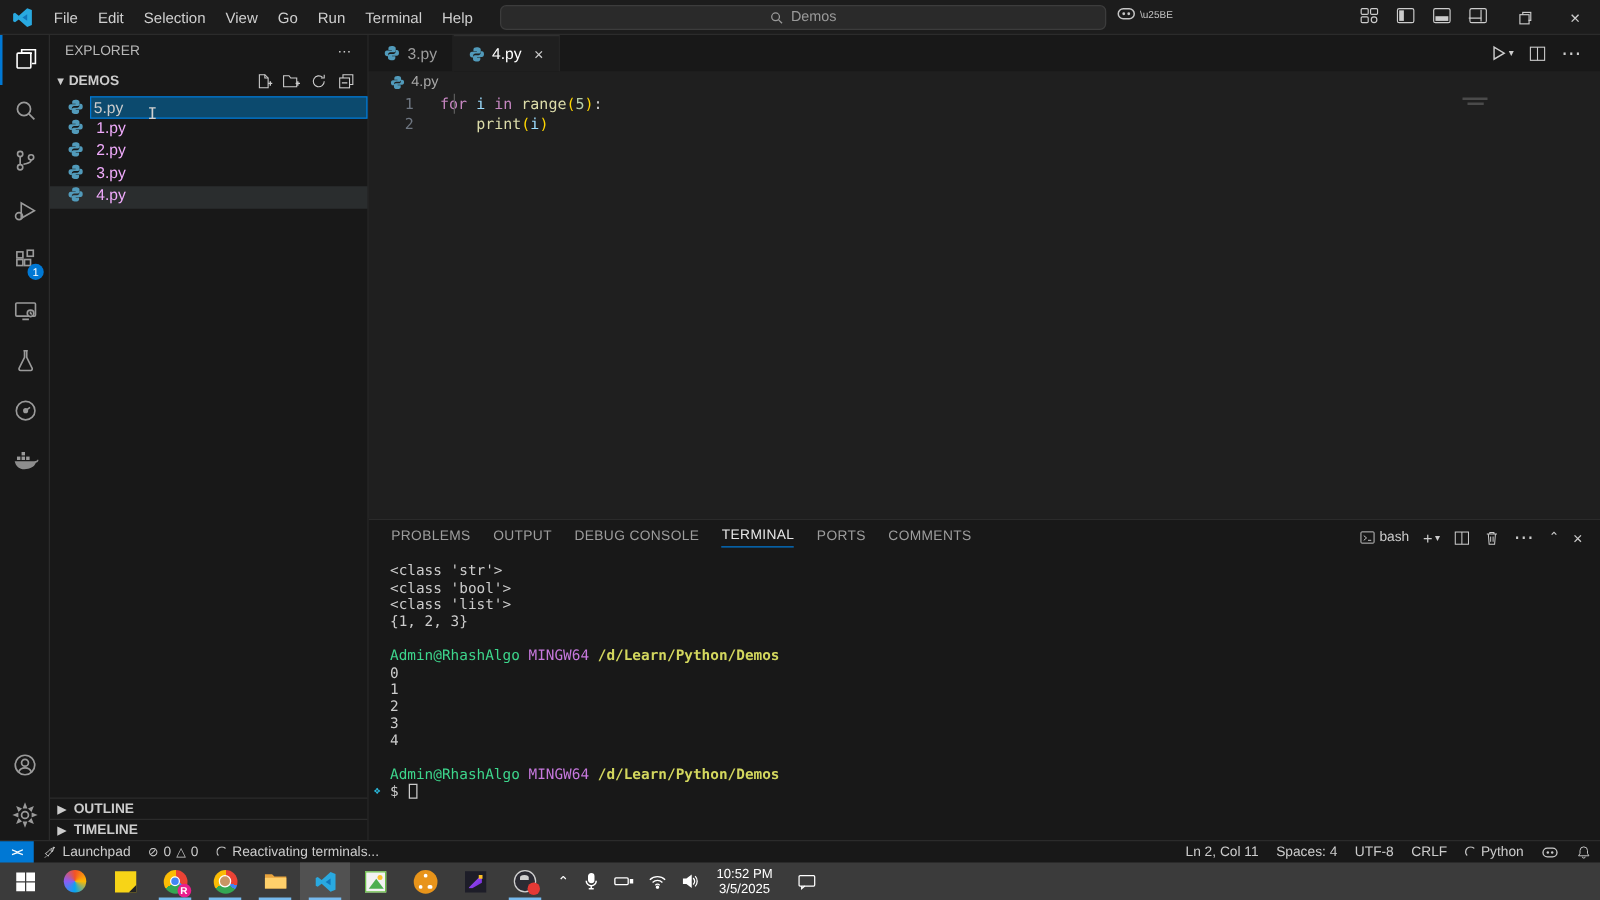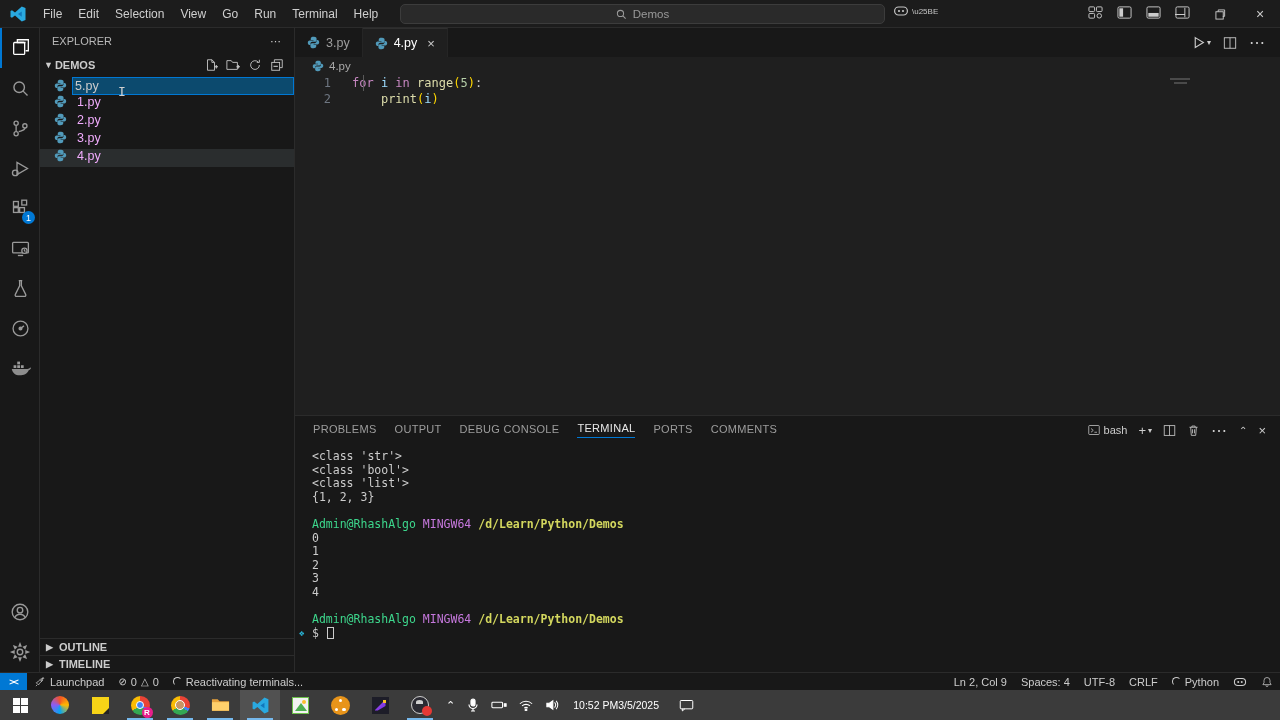--- a/index.html
+++ b/index.html
@@ -470,7 +470,7 @@
   </div>
   <div class="sb-right">
     <div class="sb-item">
-        <span>Ln 2, Col 9</span>
+        <span>Ln 2, Col 11</span>
       </div>
     <div class="sb-item">
         <span>Spaces: 4</span>

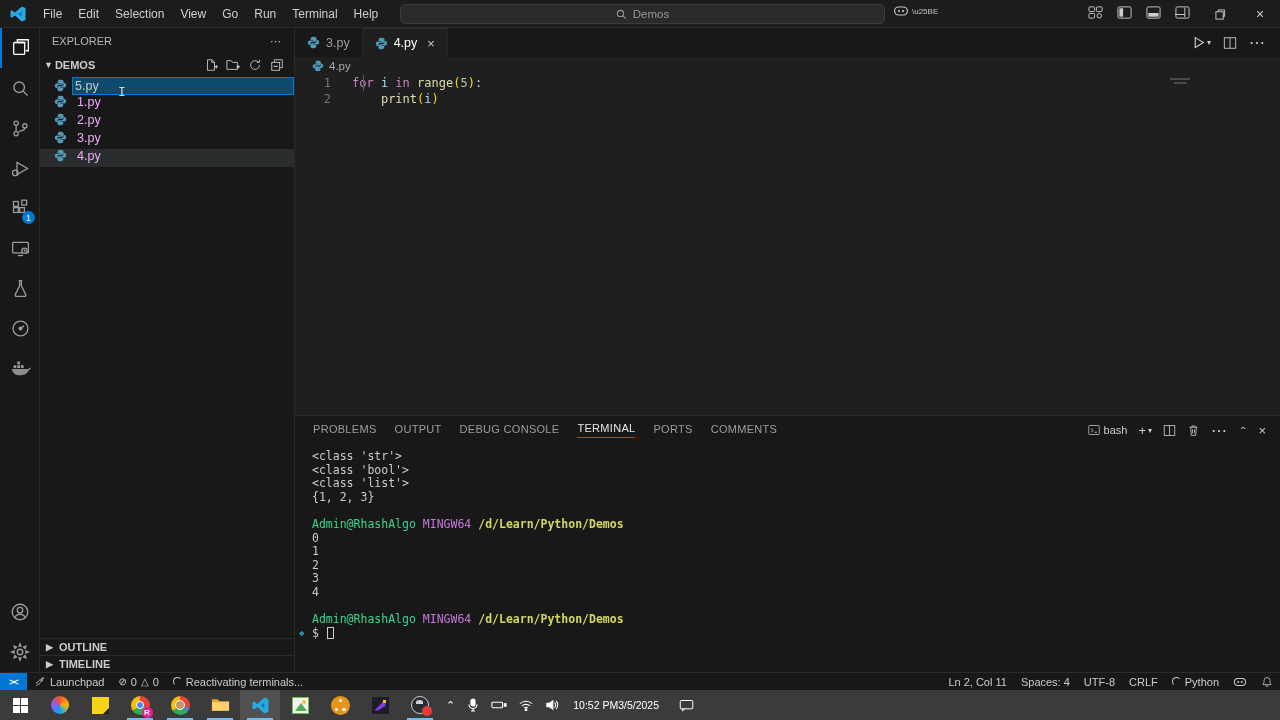--- a/index.html
+++ b/index.html
@@ -98,7 +98,7 @@
   .tb-news { margin-left:auto; display:flex; align-items:center; gap:8px; padding:0 10px; font-size:12.5px; }
   .tray { display:flex; align-items:stretch; }
   .tray-item { display:flex; align-items:center; justify-content:center; padding:0 6px; }
-  #clock { display:flex; flex-direction:row; justify-content:center; align-items:center;
+  #clock { display:flex; flex-direction:column; justify-content:center; align-items:center;
     font-size:10.5px; line-height:12px; padding:0 8px; }
 
   

